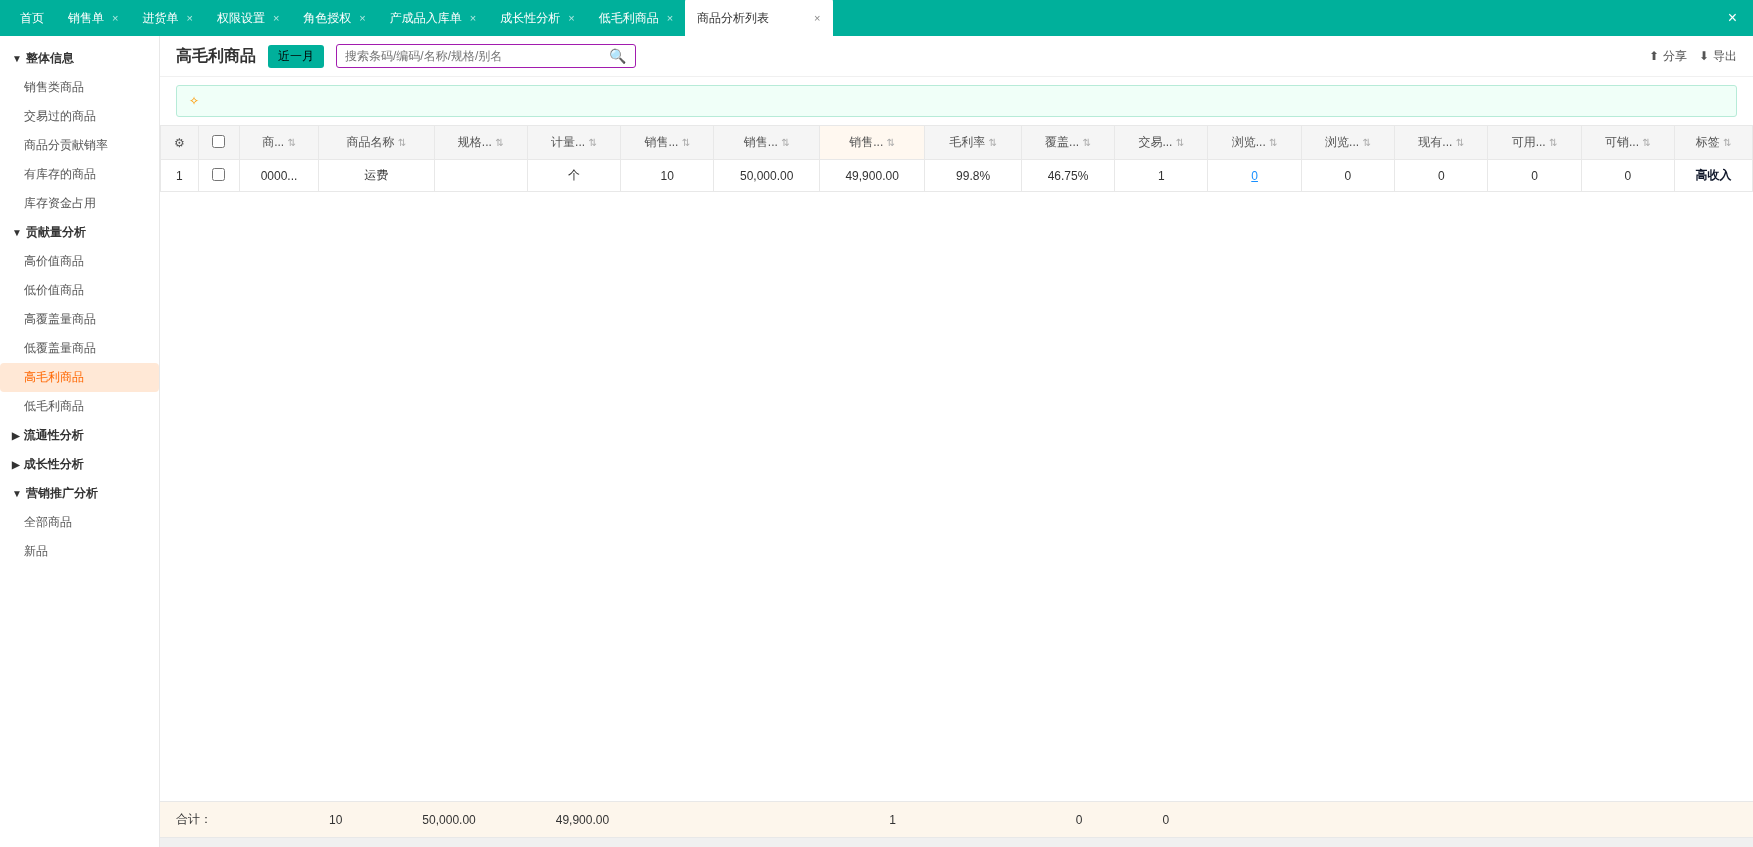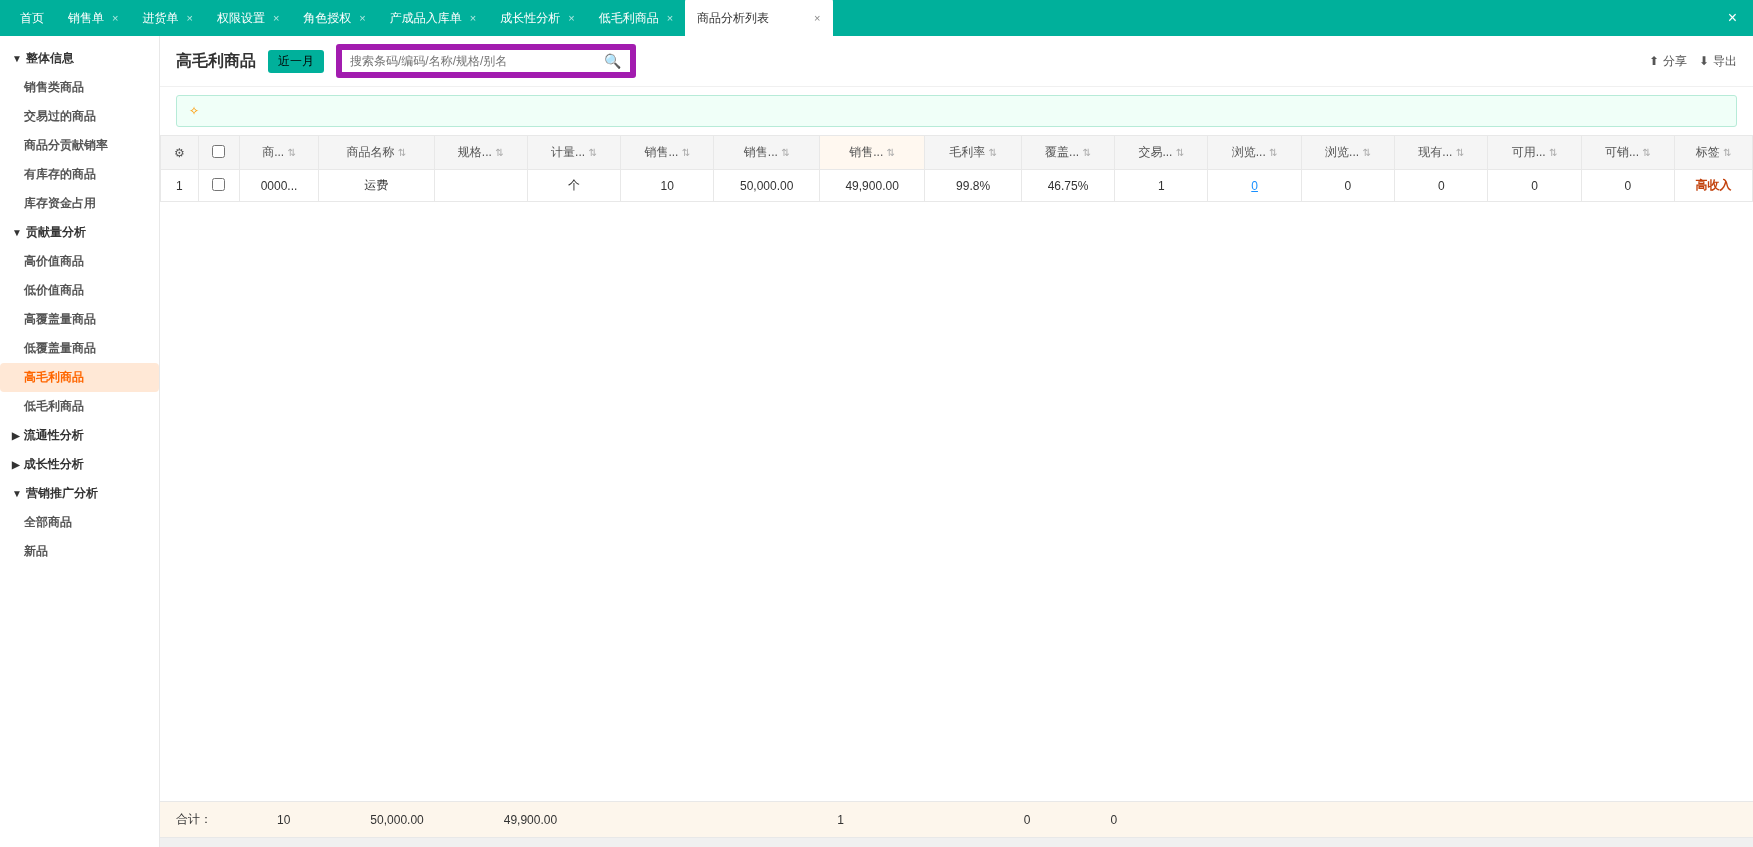--- a/index.html
+++ b/index.html
@@ -118,7 +118,7 @@
     .search-box {
       display: flex;
       align-items: center;
-      border: 6px solid #a21caf;
+      border: 1px solid #a21caf;
       border-radius: 3px;
       padding: 3px 8px;
       gap: 4px;

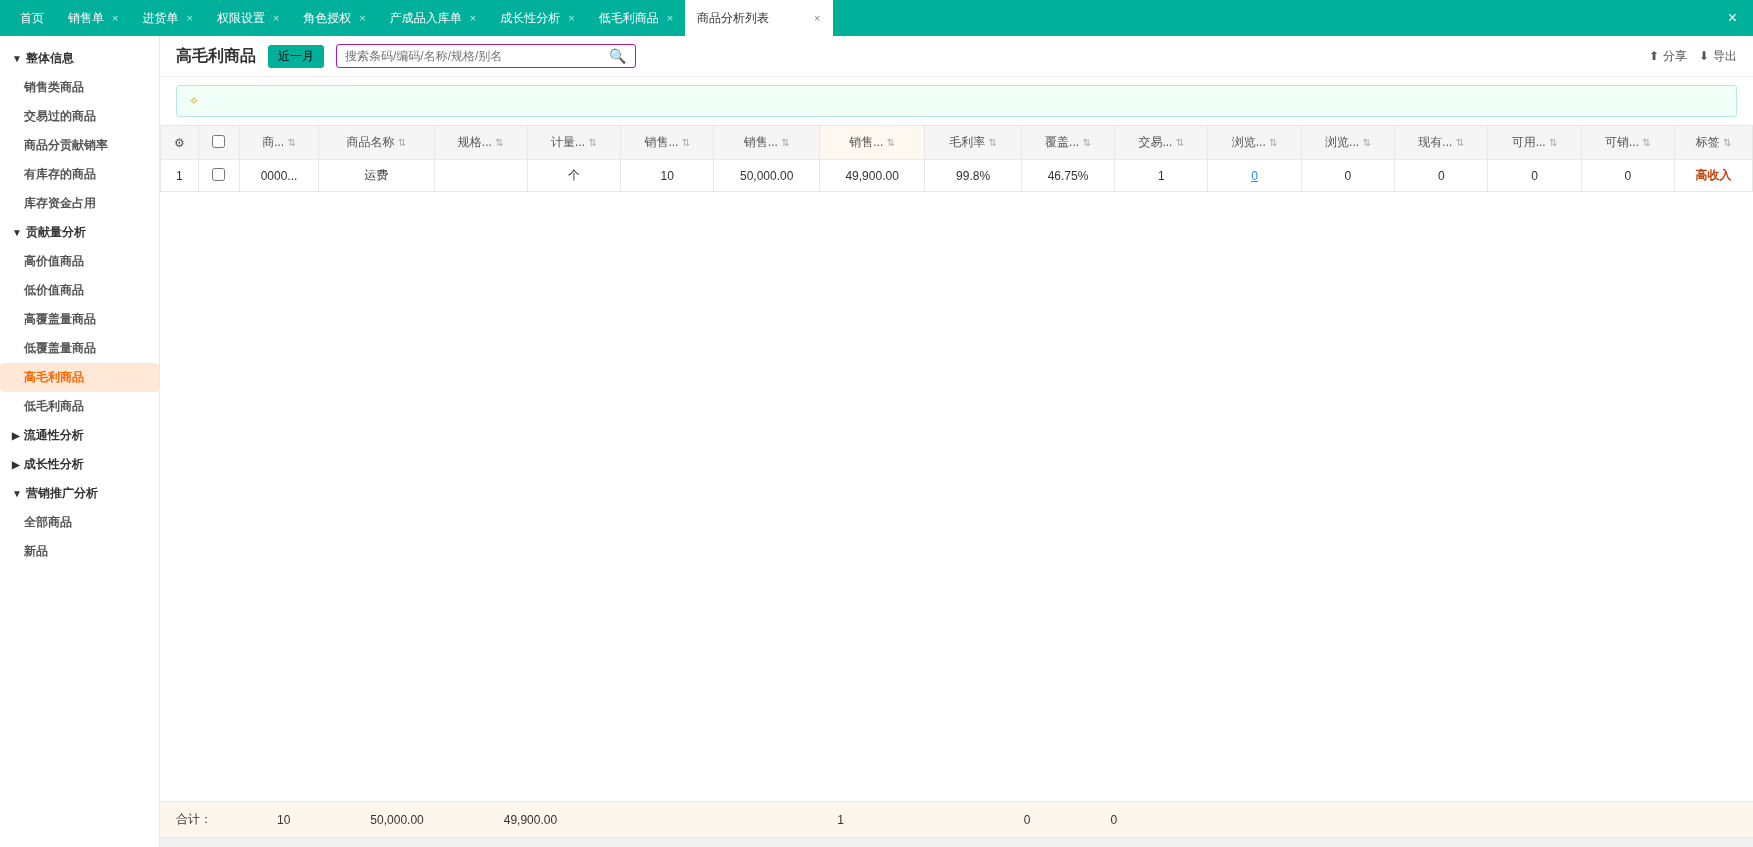--- a/index.html
+++ b/index.html
@@ -75,7 +75,6 @@
       color: #555;
       cursor: pointer;
       white-space: nowrap;
-      font-weight: bold;
     }
     .sidebar-item.active {
       background: #ffe8d6;

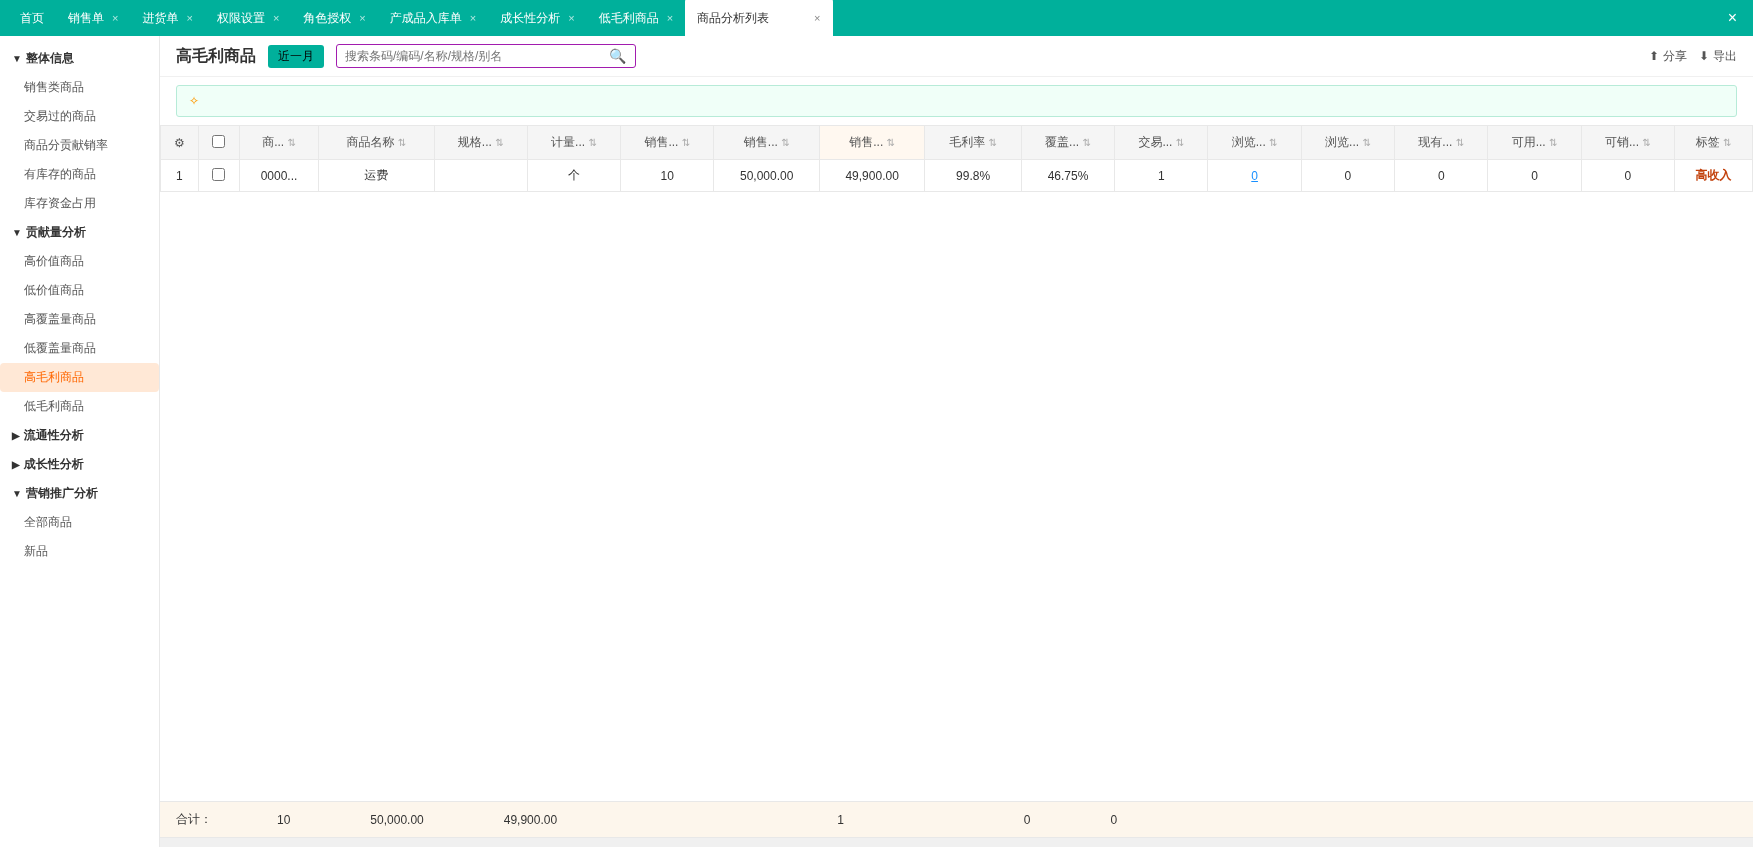--- a/index.html
+++ b/index.html
@@ -197,7 +197,7 @@
       color: #333;
     }
     .tag-green {
-      color: #c2410c;
+      color: #0f172a;
       font-weight: bold;
     }
     td.link-style { color: #1890ff; text-decoration: underline; cursor: pointer; }

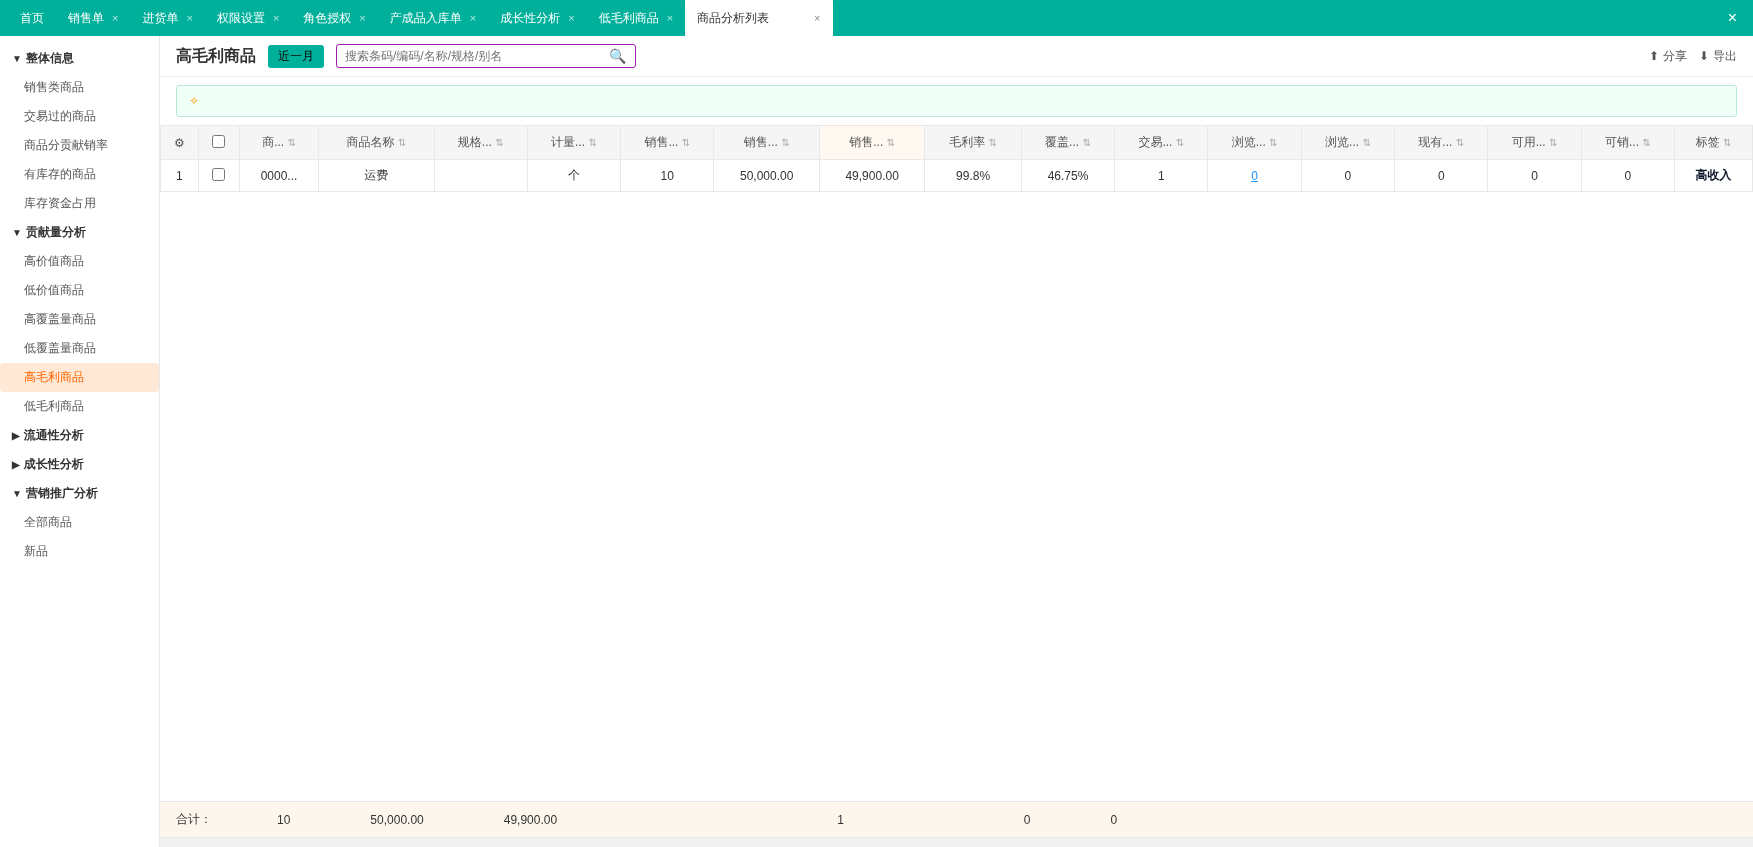--- a/index.html
+++ b/index.html
@@ -408,7 +408,7 @@
     </div>
 
     <div class="footer-row">
-      <span style="margin-right: 65px;">合计：</span>
+      <span style="margin-right: 117px;">合计：</span>
       <span style="margin-right: 80px;">10</span>
       <span style="margin-right: 80px;">50,000.00</span>
       <span style="margin-right: 280px;">49,900.00</span>

